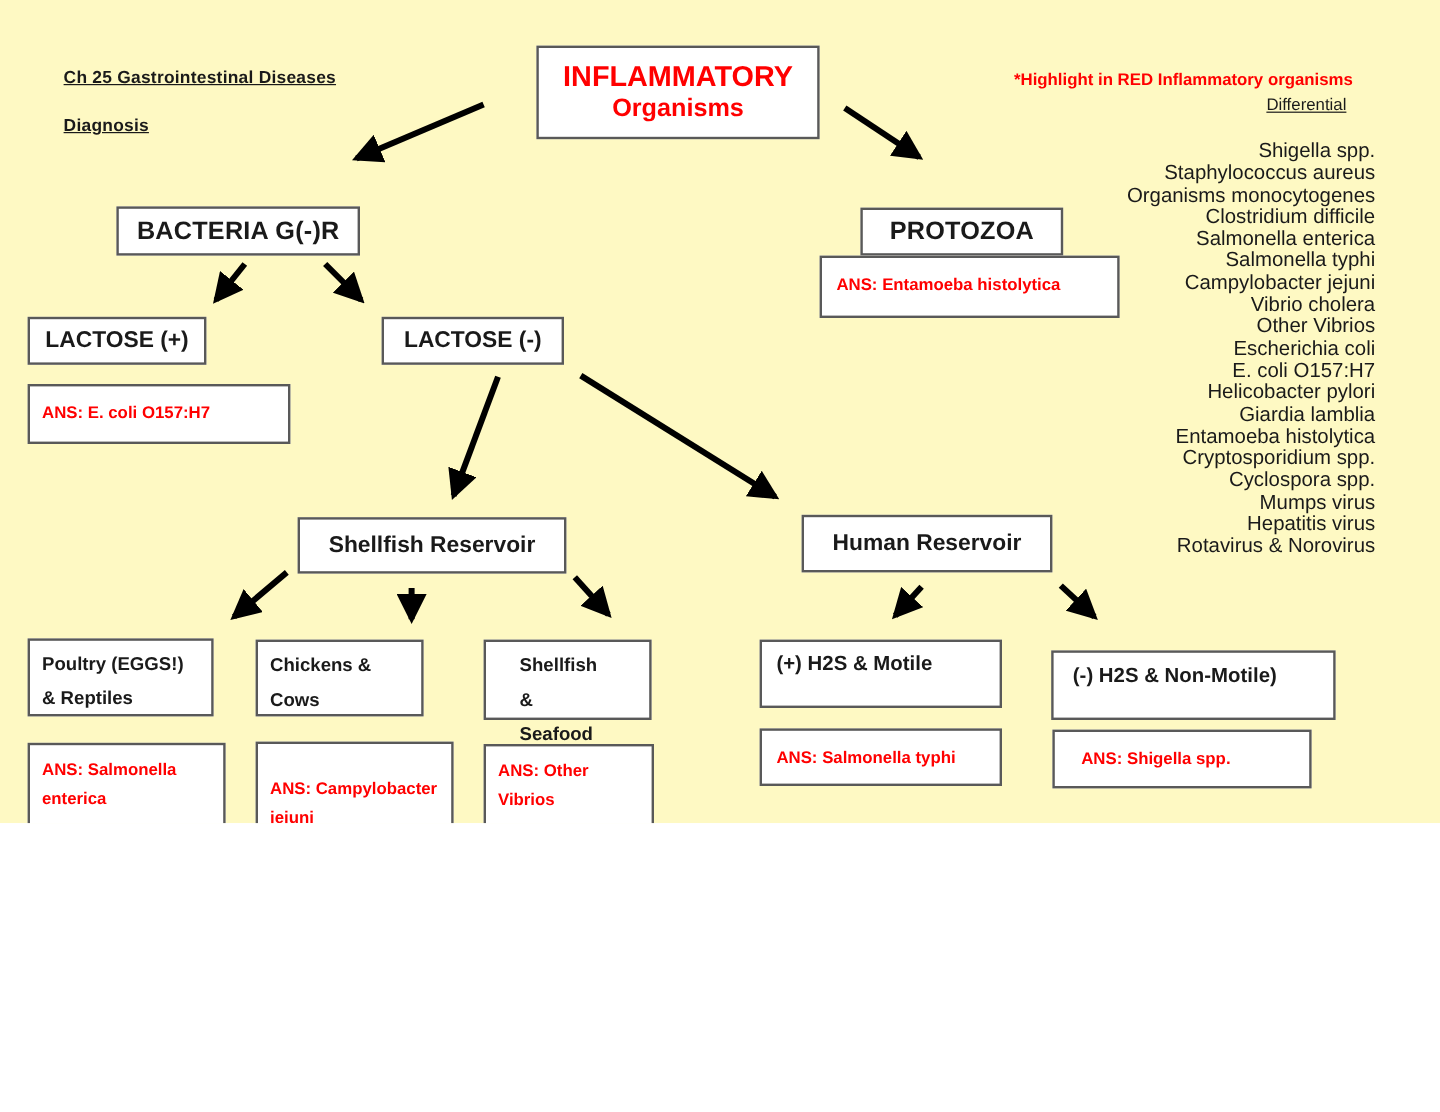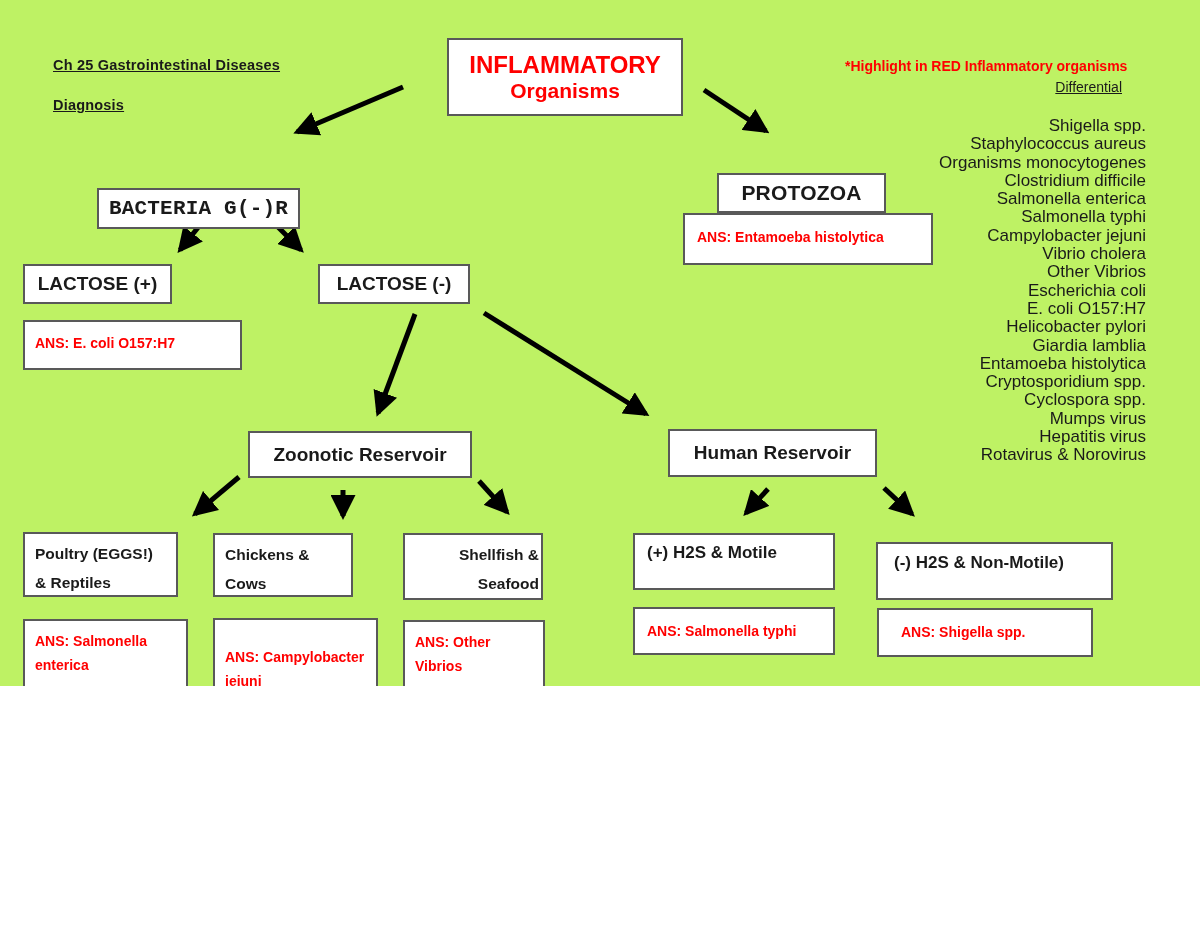--- a/index.html
+++ b/index.html
@@ -10,7 +10,7 @@
   }
   html,body{margin:0;padding:0;background:#ffffff;}
   .canvas{
-    position:relative;width:1200px;height:686px;background:#bef264;overflow:hidden;
+    position:relative;width:1200px;height:686px;background:#fef9c3;overflow:hidden;
     font-family:"Liberation Sans", sans-serif;color:var(--text-black);
   }
   .abs{position:absolute;box-sizing:border-box;}

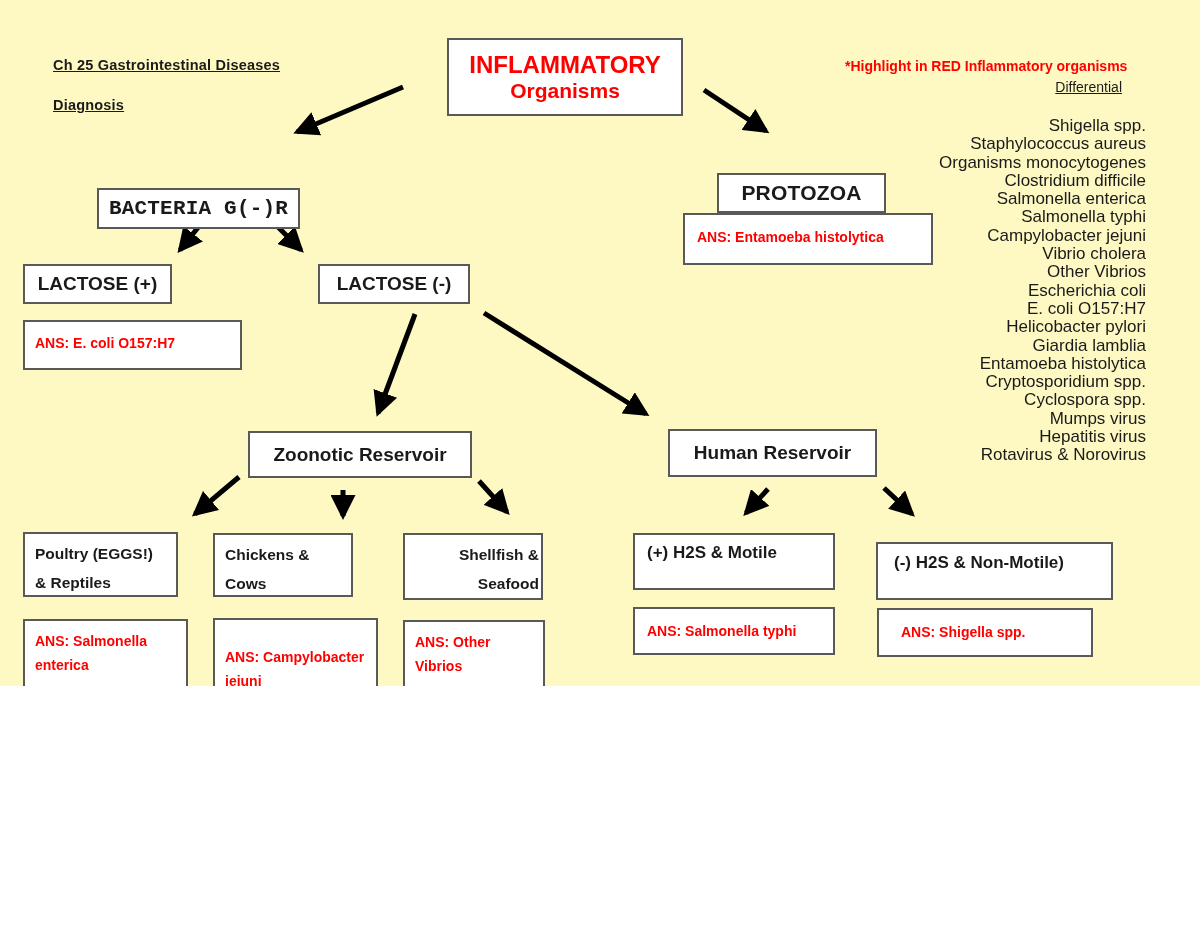--- a/index.html
+++ b/index.html
@@ -89,7 +89,7 @@
     <div class="red" style="font-size:21px;">Organisms</div>
   </div>
 
-  <div class="box center big-label" style="left:97px;top:188px;width:203px;height:41px;font-family:Liberation Mono, monospace;">
+  <div class="box center big-label" style="left:97px;top:172px;width:203px;height:41px;">
     <span>BACTERIA G(-)R</span>
   </div>
 

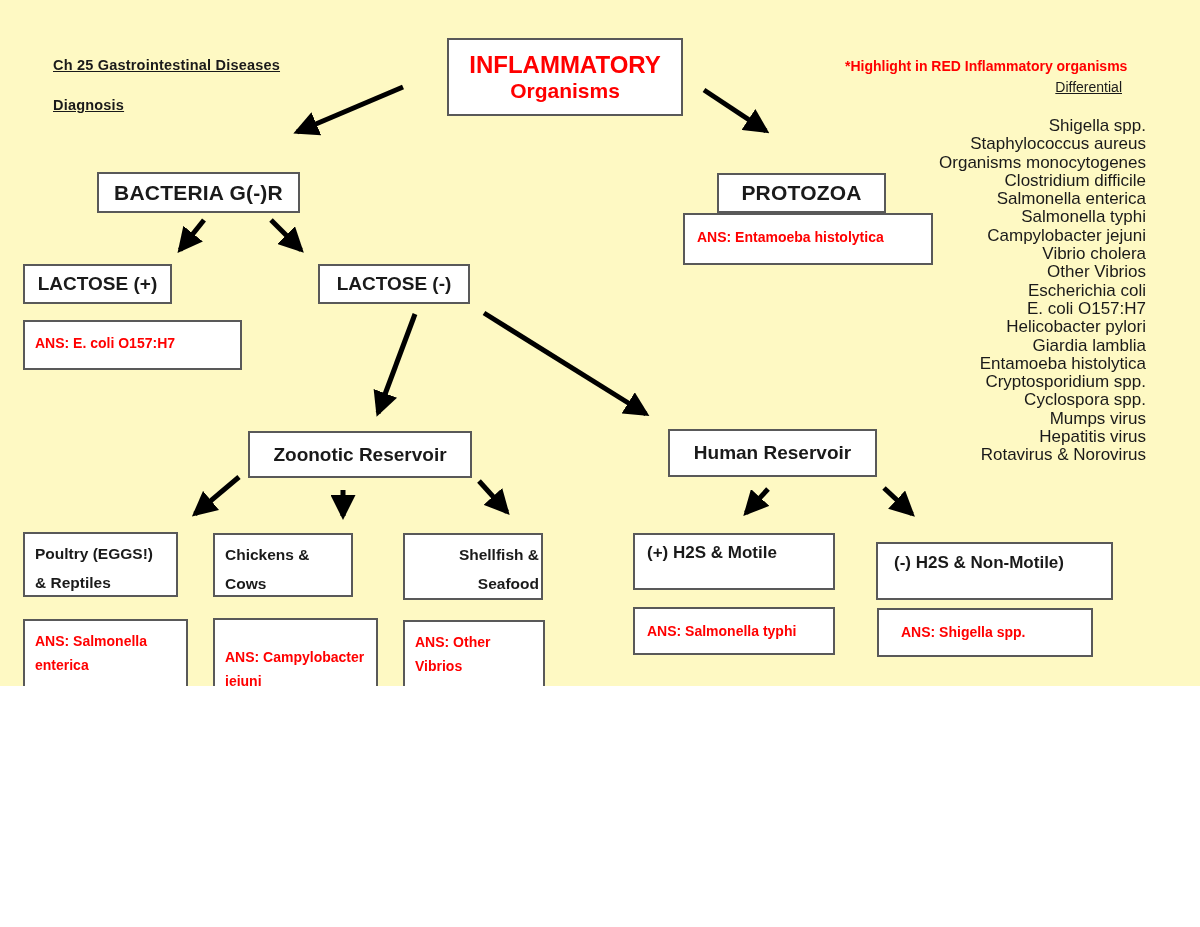--- a/index.html
+++ b/index.html
@@ -111,7 +111,7 @@
   </div>
 
   <div class="box center mid-label" style="left:248px;top:431px;width:224px;height:47px;">
-    <span>Zoonotic Reservoir</span>
+    <span>Shellfish Reservoir</span>
   </div>
   <div class="box center mid-label" style="left:668px;top:429px;width:209px;height:48px;">
     <span>Human Reservoir</span>

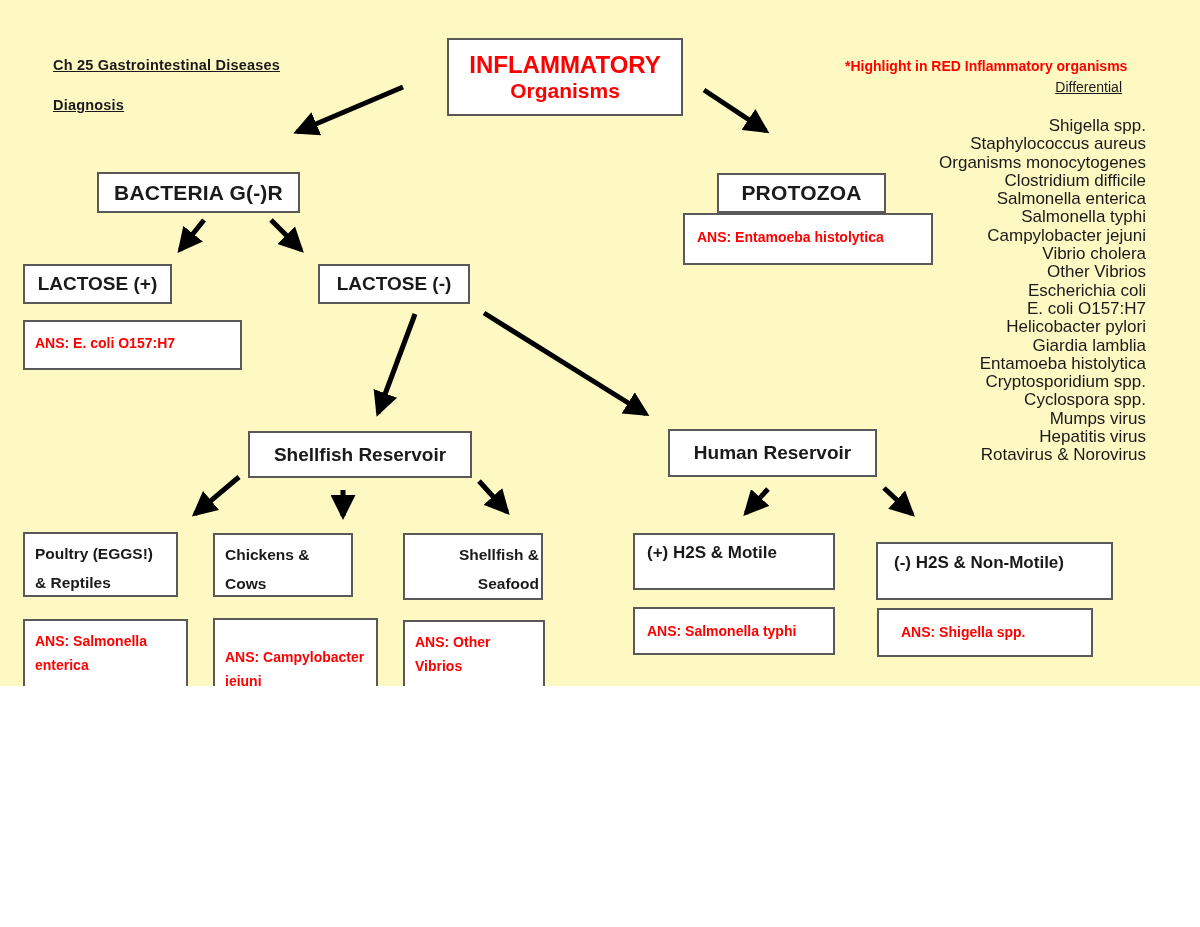--- a/index.html
+++ b/index.html
@@ -125,7 +125,7 @@
     <div>Chickens &amp;</div>
     <div>Cows</div>
   </div>
-  <div class="box cat-text" style="left:403px;top:533px;width:140px;height:67px;padding:5px 2px;text-align:right;">
+  <div class="box cat-text" style="left:403px;top:533px;width:140px;height:67px;padding:5px 28px;">
     <div>Shellfish &amp;</div>
     <div>Seafood</div>
   </div>

